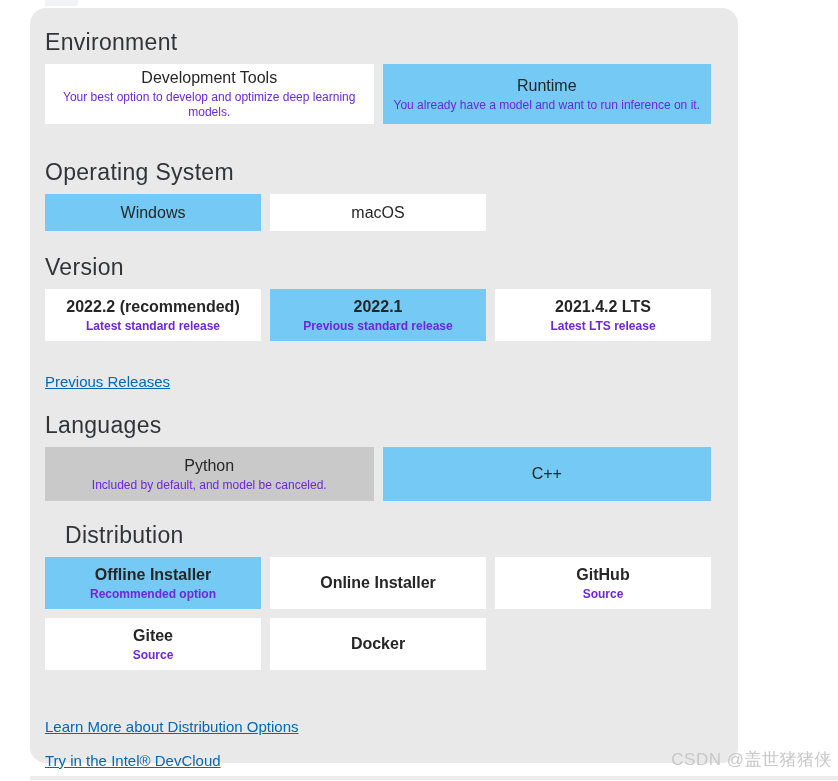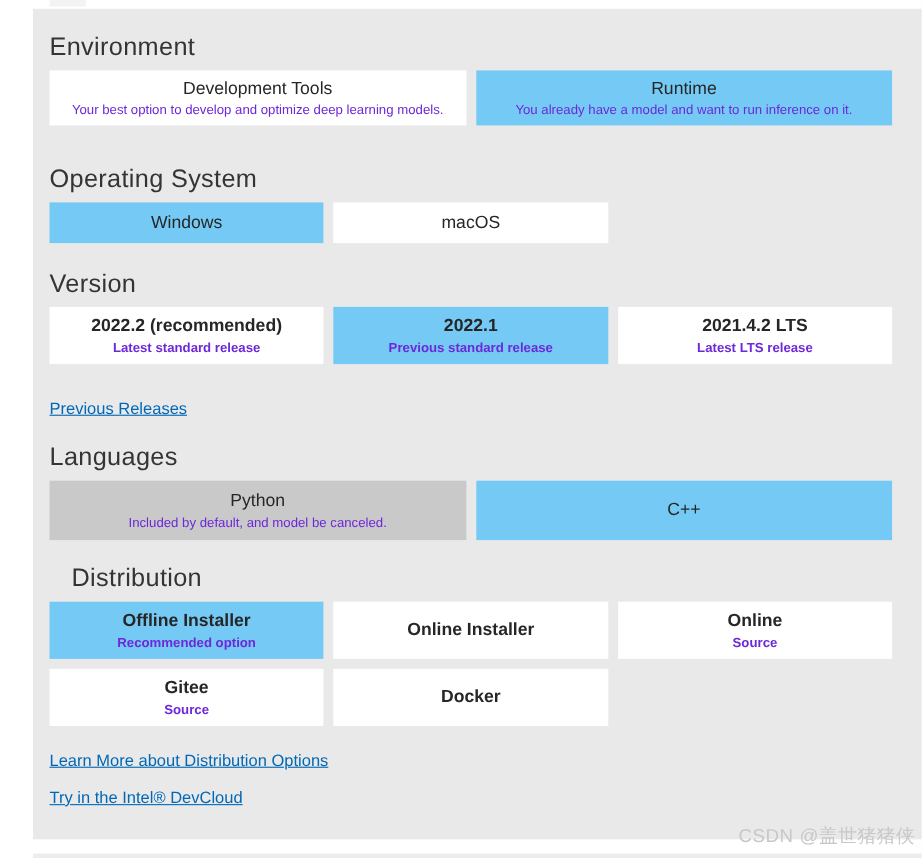--- a/index.html
+++ b/index.html
@@ -22,10 +22,11 @@
     background:#f2f3f4;
   }
   .panel {
-    position:absolute; left:30px; top:8px; width:808px; height:755px;
+    position:absolute; left:30px; top:8px; width:708px; height:755px;
     background:var(--panel);
     box-sizing:border-box;
     padding:22px 27px 0 15px;
+    border-radius:16px;
   }
   .section-title {
     font-size:23px; font-weight:400; color:#333436;

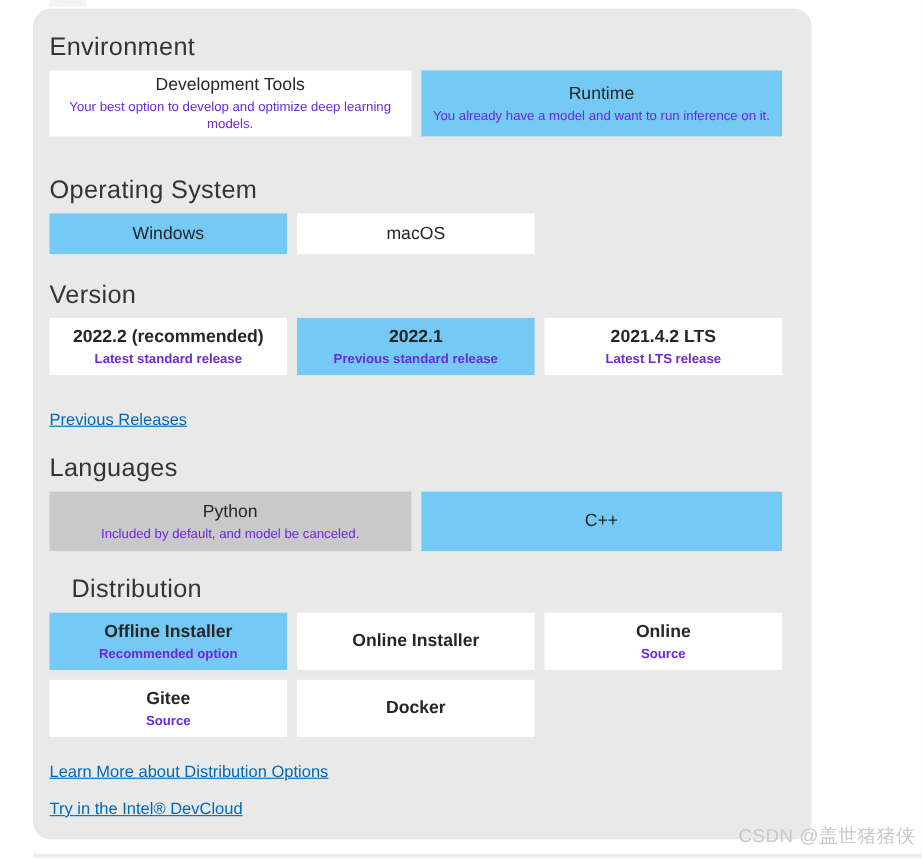--- a/index.html
+++ b/index.html
@@ -139,7 +139,7 @@
       <span class="title">Online Installer</span>
     </div>
     <div class="card h52 default">
-      <span class="title">Online</span>
+      <span class="title">GitHub</span>
       <span class="sub">Source</span>
     </div>
     <div class="card h52 default">

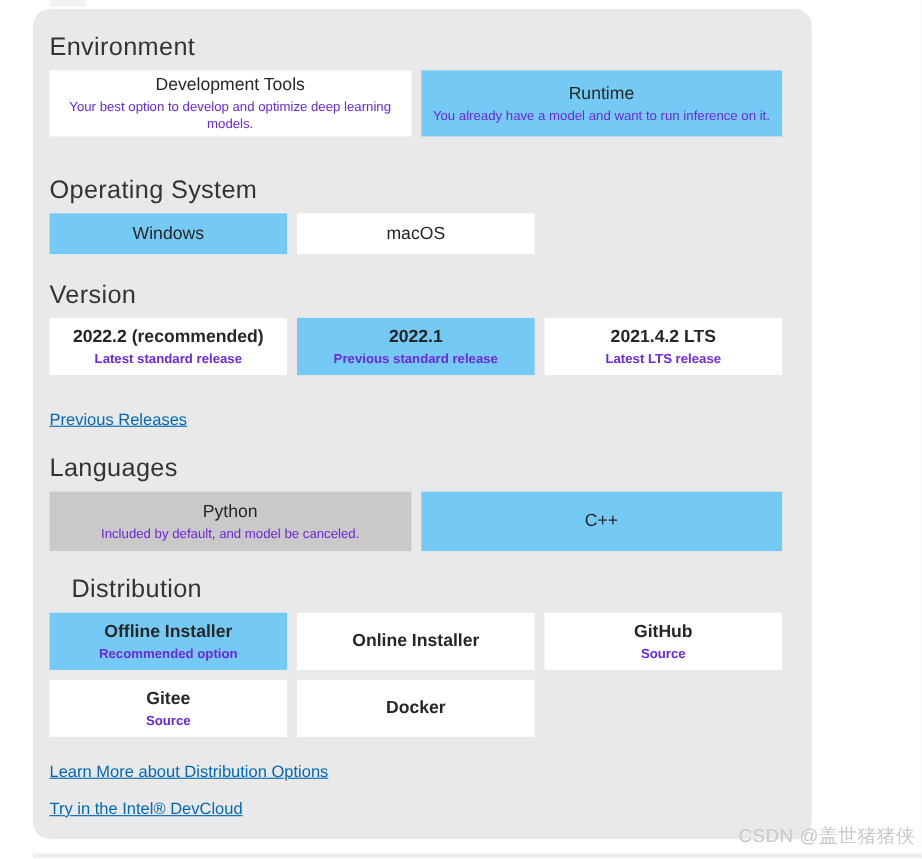--- a/index.html
+++ b/index.html
@@ -59,7 +59,7 @@
   .mt-link { margin-top:32px; }
   .mt-lang { margin-top:22px; }
   .mb-9 { margin-bottom:9px;margin-left:20px; }
-  .dist-link-1 { margin-top:23px; }
+  .dist-link-1 { margin-top:48px; }
   .dist-link-2 { margin-top:16px; }
   .bottom-line {
     position:absolute; left:30px; bottom:1px; width:808px; height:4px;

